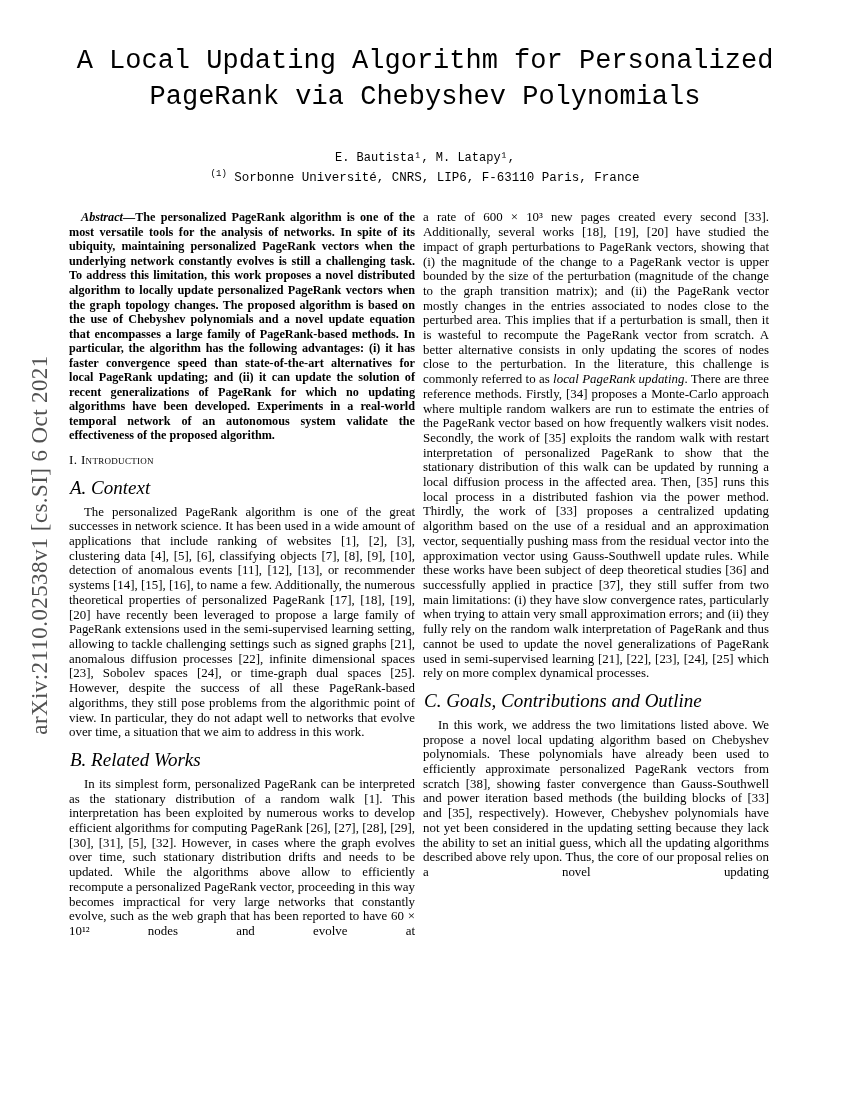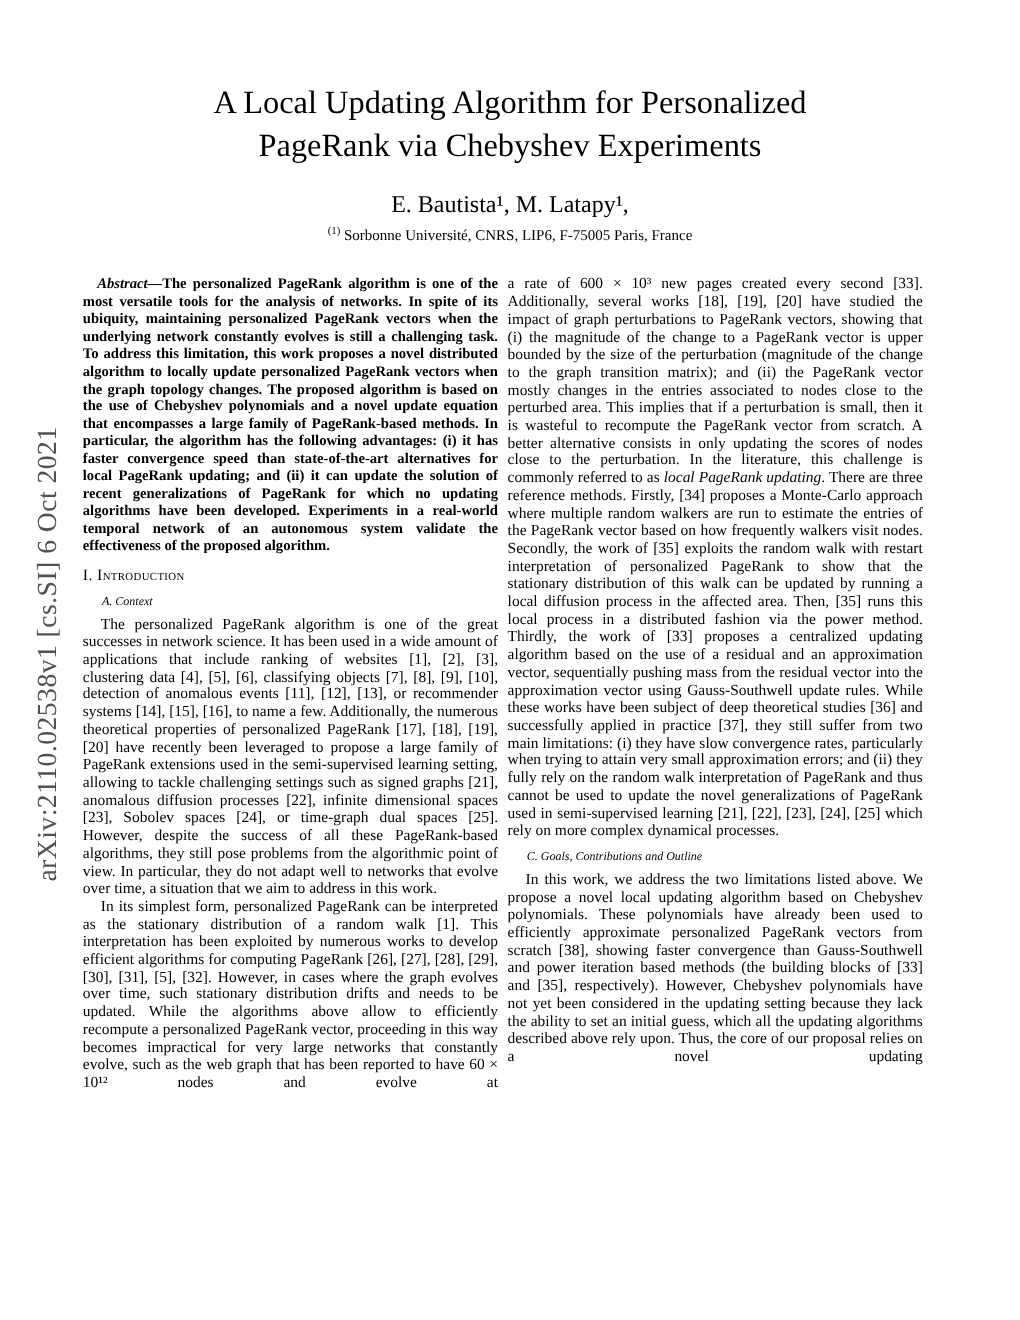--- a/index.html
+++ b/index.html
@@ -26,7 +26,7 @@
     color: #515151;
     letter-spacing: 0.4px;
   }
-  .header { text-align: center; padding-top: 68px; }
+  .header { text-align: center; padding-top: 44px; font-family: Liberation Mono, monospace; }
   .title {
     font-size: 27px;
     font-weight: 400;

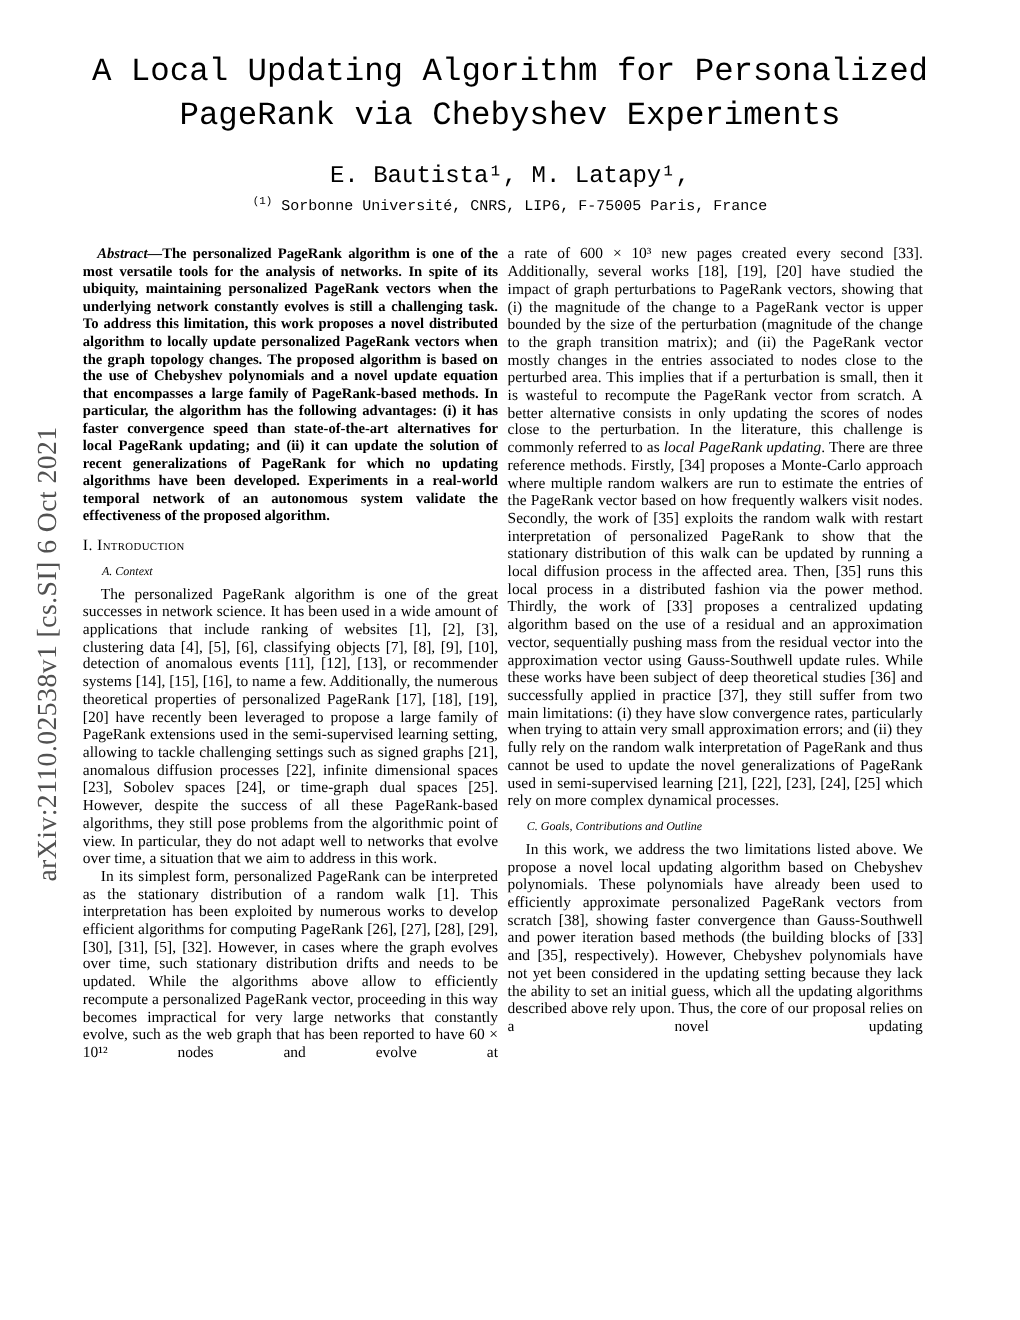--- a/index.html
+++ b/index.html
@@ -88,7 +88,7 @@
   <div class="header">
     <h1 class="title">
       <span>A Local Updating Algorithm for Personalized</span><br>
-      <span>PageRank via Chebyshev Experiments</span>
+      <span>PageRank via Chebyshev Polynomials</span>
     </h1>
     <div class="authors">E. Bautista¹, M. Latapy¹,</div>
     <div class="affiliation">

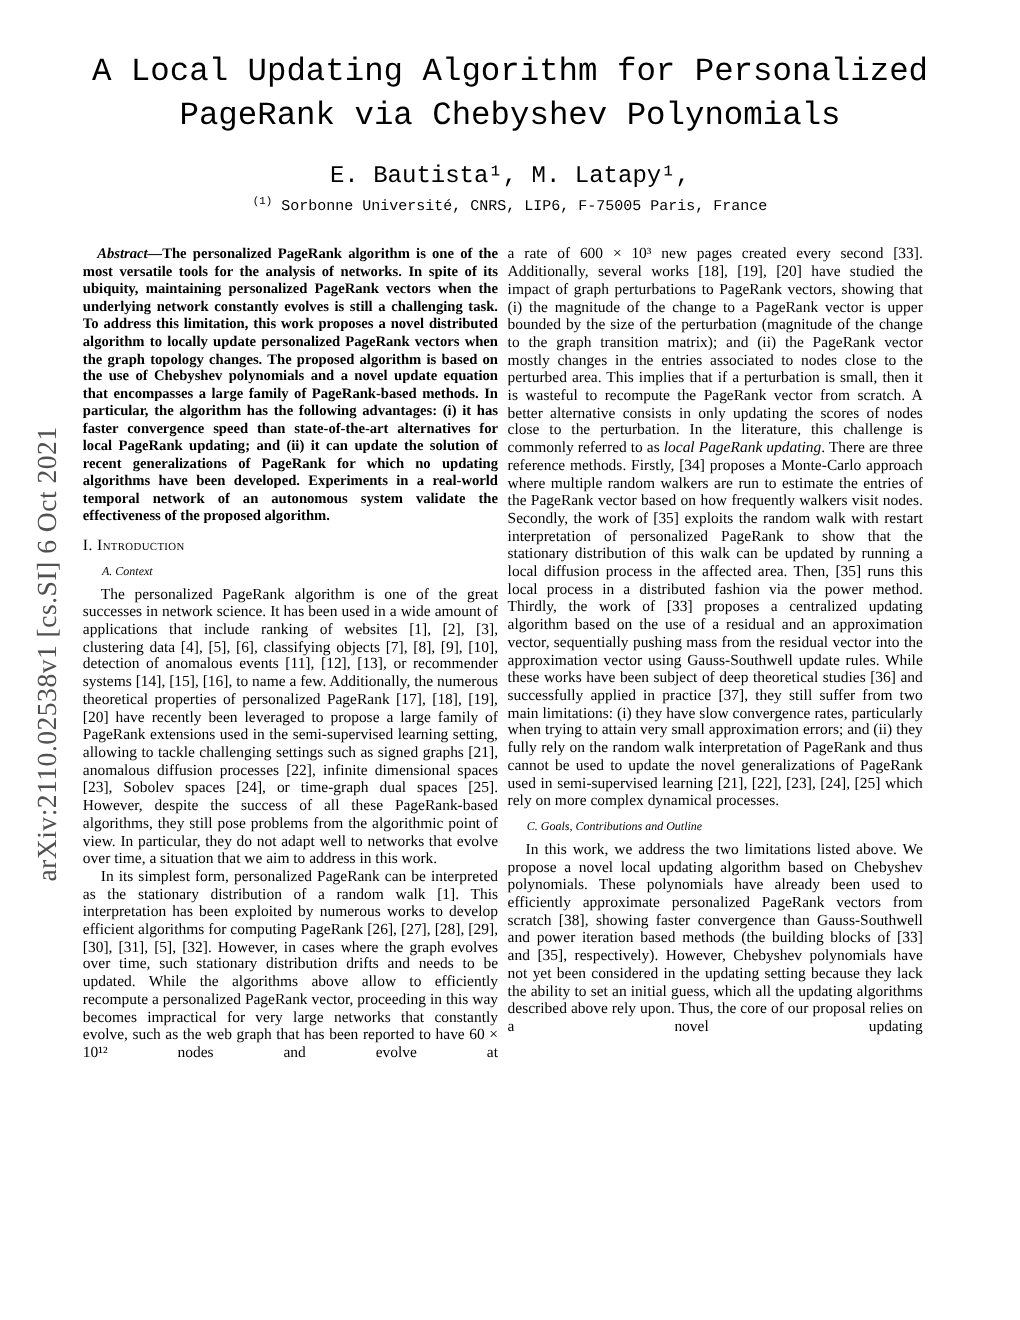--- a/index.html
+++ b/index.html
@@ -33,7 +33,7 @@
     line-height: 1.32;
     margin: 0;
   }
-  .authors { font-size: 20px; margin-top: 21px; }
+  .authors { font-size: 12px; margin-top: 36px; }
   .authors sup, .affiliation sup { font-size: 9px; }
   .affiliation { font-size: 12.5px; margin-top: 4px; }
   .columns {

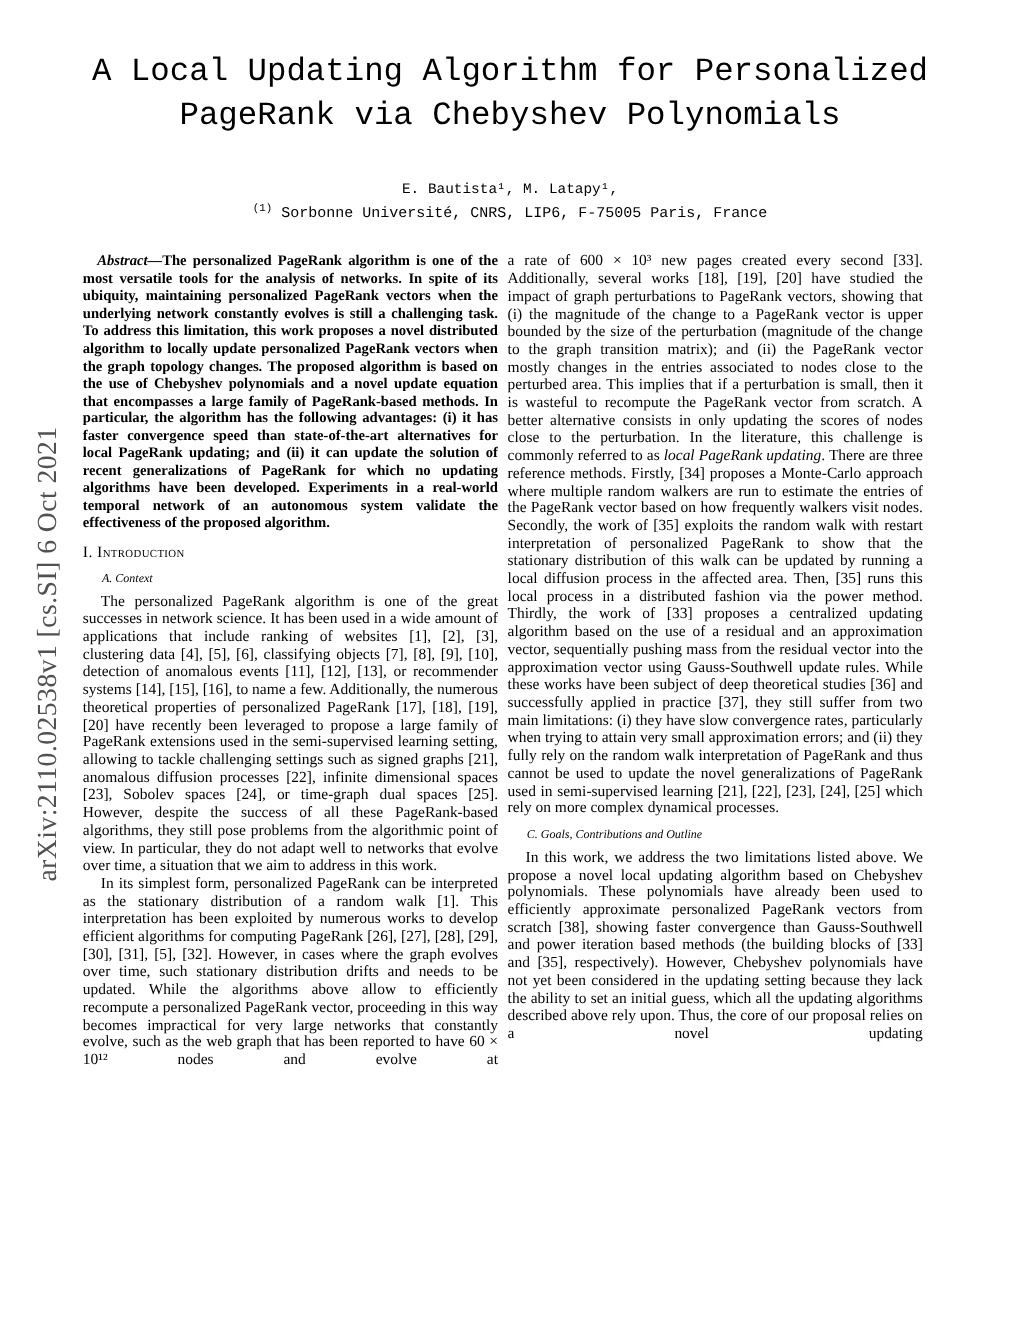--- a/index.html
+++ b/index.html
@@ -92,7 +92,7 @@
     </h1>
     <div class="authors">E. Bautista¹, M. Latapy¹,</div>
     <div class="affiliation">
-      <sup>(1)</sup><span> Sorbonne Université, CNRS, LIP6, F-75005 Paris, France</span>
+      <sup>(1)</sup><span> Sorbonne Université, CNRS, LIP6, F-63110 Paris, France</span>
     </div>
   </div>
 

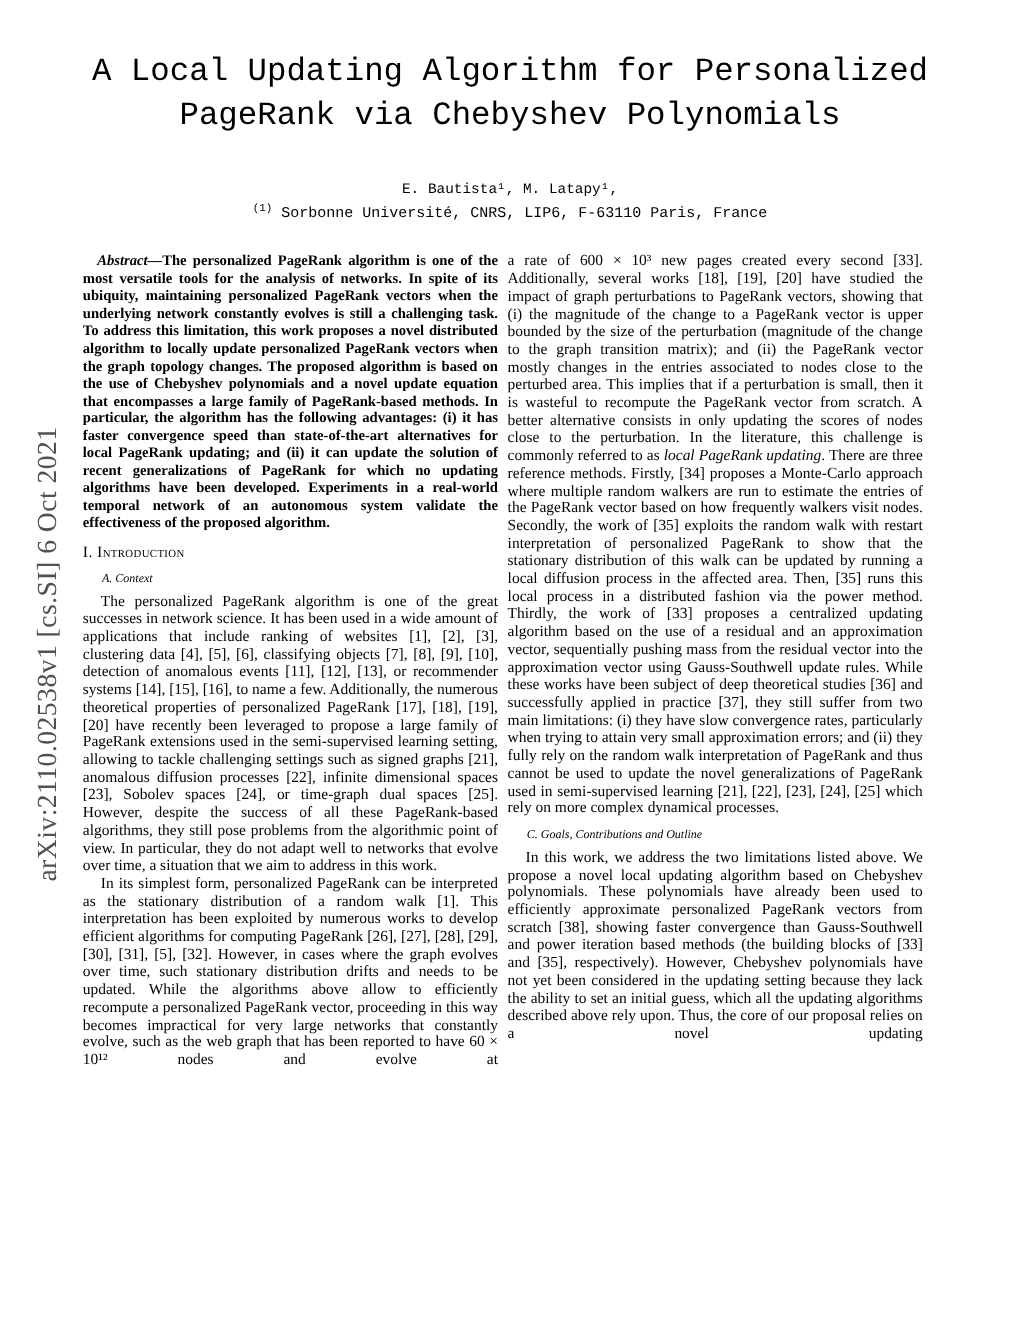--- a/index.html
+++ b/index.html
@@ -62,11 +62,11 @@
     letter-spacing: 0.3px;
   }
   .subsection-heading {
-    font-size: 10px;
+    font-size: 19px;
     font-style: italic;
     font-weight: 400;
     text-align: left;
-    margin: 9px 0 6px 16px;
+    margin: 9px 0 6px 1px;
   }
   .body-p {
     font-size: 12.9px;

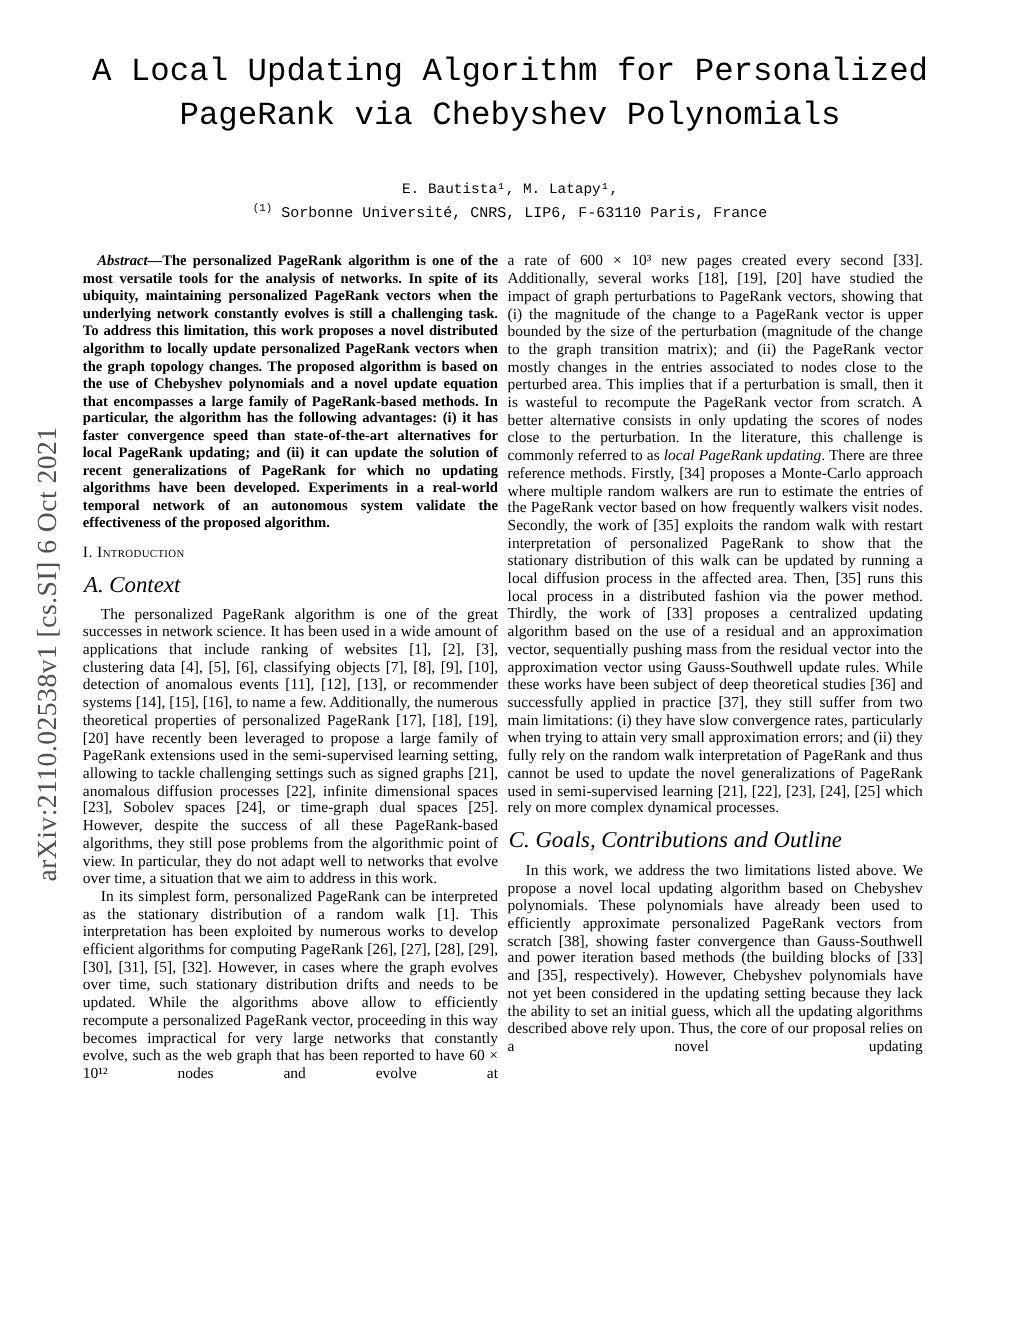--- a/index.html
+++ b/index.html
@@ -108,6 +108,7 @@
       <h3 class="subsection-heading">A. Context</h3>
       <p class="body-p">The personalized PageRank algorithm is one of the great successes in network science. It has been used in a wide amount of applications that include ranking of websites [1], [2], [3], clustering data [4], [5], [6], classifying objects [7], [8], [9], [10], detection of anomalous events [11], [12], [13], or recommender systems [14], [15], [16], to name a few. Additionally, the numerous theoretical properties of personalized PageRank [17], [18], [19], [20] have recently been leveraged to propose a large family of PageRank extensions used in the semi-supervised learning setting, allowing to tackle challenging settings such as signed graphs [21], anomalous diffusion processes [22], infinite dimensional spaces [23], Sobolev spaces [24], or time-graph dual spaces [25]. However, despite the success of all these PageRank-based algorithms, they still pose problems from the algorithmic point of view. In particular, they do not adapt well to networks that evolve over time, a situation that we aim to address in this work.</p>
 
+      <h3 class="subsection-heading">B. Related Works</h3>
       <p class="body-p continues">In its simplest form, personalized PageRank can be interpreted as the stationary distribution of a random walk [1]. This interpretation has been exploited by numerous works to develop efficient algorithms for computing PageRank [26], [27], [28], [29], [30], [31], [5], [32]. However, in cases where the graph evolves over time, such stationary distribution drifts and needs to be updated. While the algorithms above allow to efficiently recompute a personalized PageRank vector, proceeding in this way becomes impractical for very large networks that constantly evolve, such as the web graph that has been reported to have 60 × 10¹² nodes and evolve at</p>
     </div>
 

